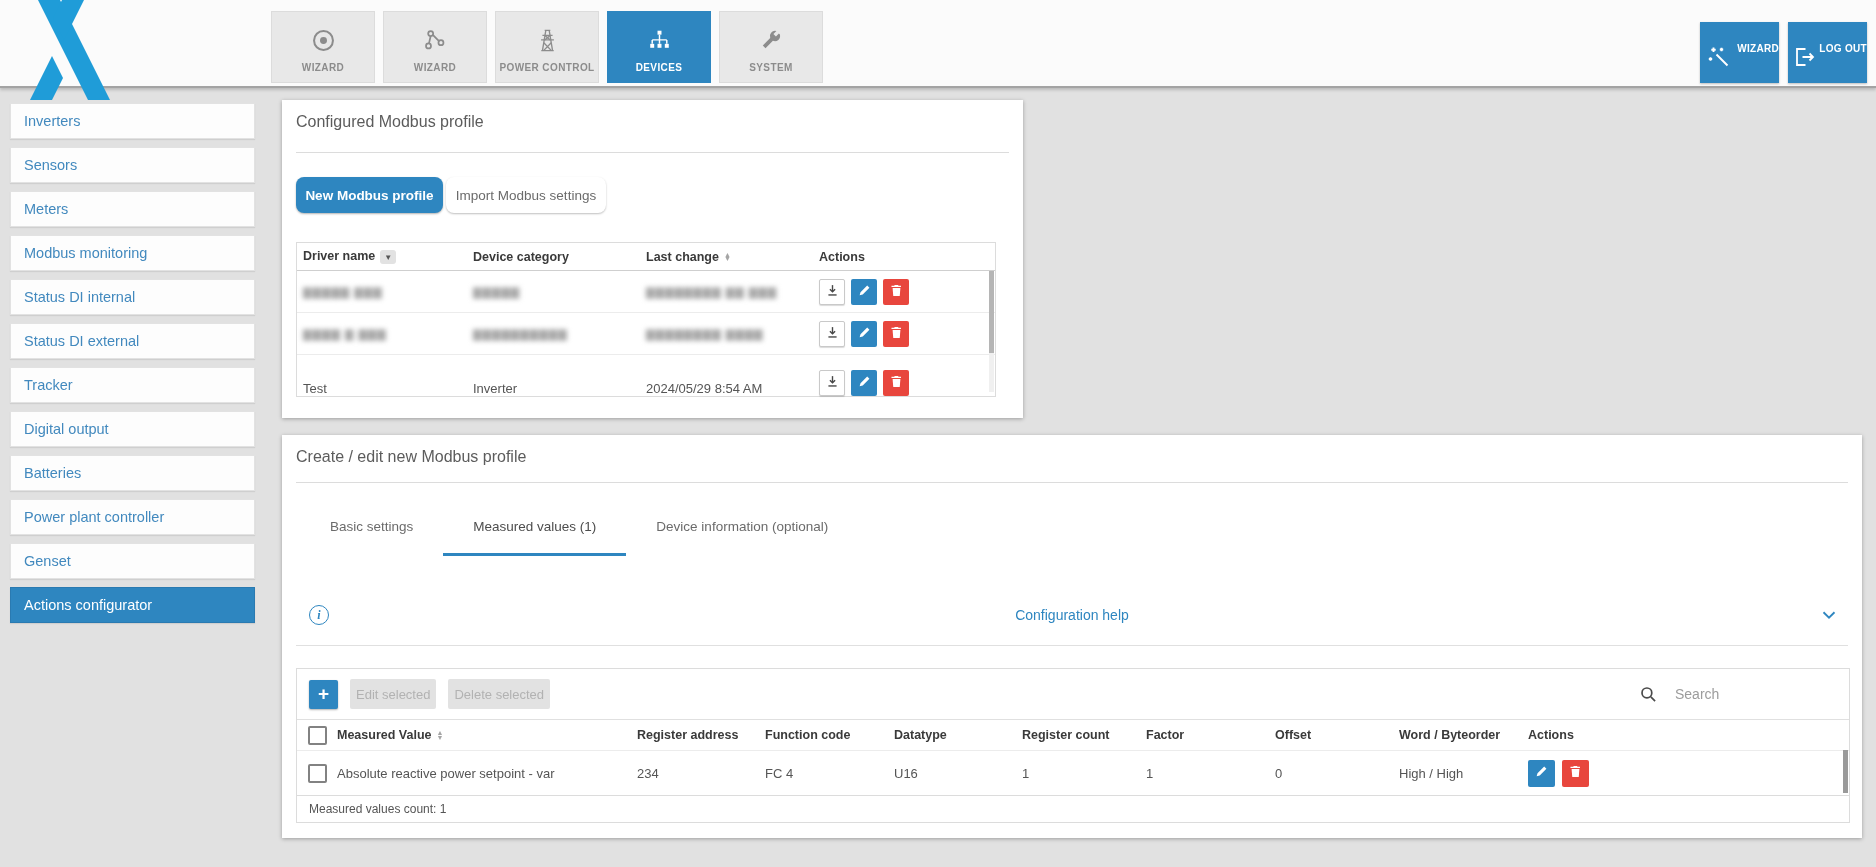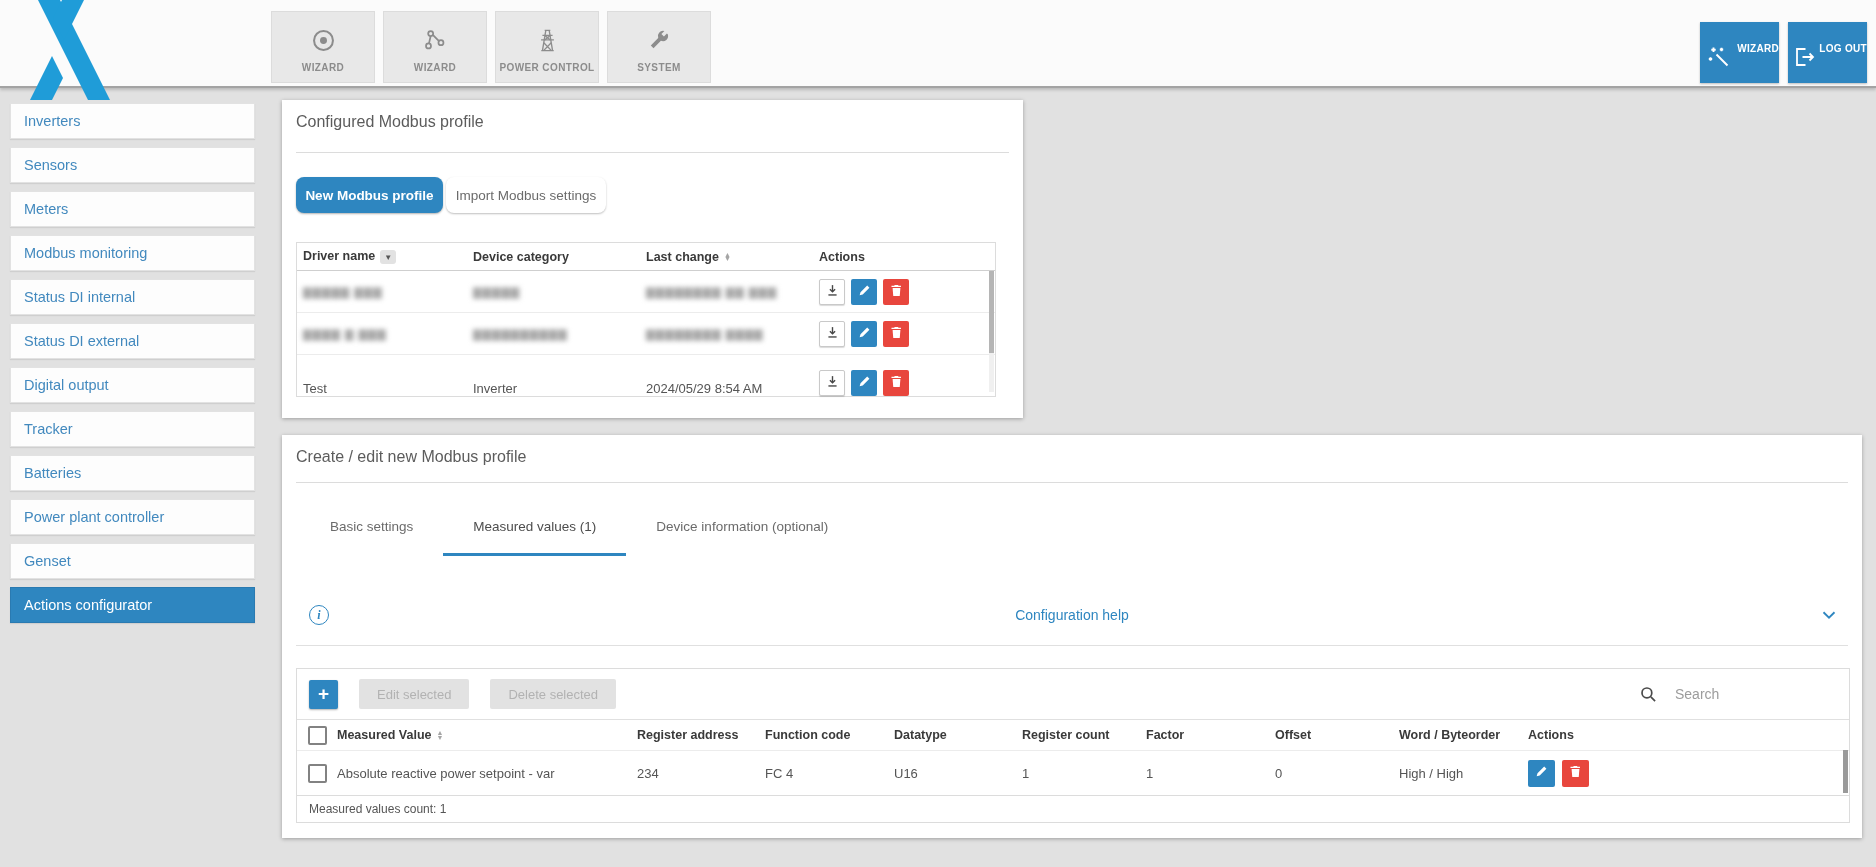--- a/index.html
+++ b/index.html
@@ -146,6 +146,22 @@
         </span>
         <div class="tab-label">POWER CONTROL</div>
       </div>
+      <div class="nav-tab active">
+        <span class="tab-icon">
+          <svg width="25" height="25" viewBox="0 0 24 24">
+            <g fill="currentColor">
+              <rect x="10.1" y="2.6" width="3.8" height="3.8"></rect>
+              <rect x="3.1" y="15.2" width="3.8" height="3.8"></rect>
+              <rect x="10.1" y="15.2" width="3.8" height="3.8"></rect>
+              <rect x="17.1" y="15.2" width="3.8" height="3.8"></rect>
+            </g>
+            <g stroke="currentColor" stroke-width="1.4" fill="none">
+              <path d="M12 6.4v5M5 11.4h14M5 11.4v3.8M12 11.4v3.8M19 11.4v3.8"></path>
+            </g>
+          </svg>
+        </span>
+        <div class="tab-label">DEVICES</div>
+      </div>
       <div class="nav-tab">
         <span class="tab-icon">
           <svg width="24" height="24" viewBox="0 0 24 24">

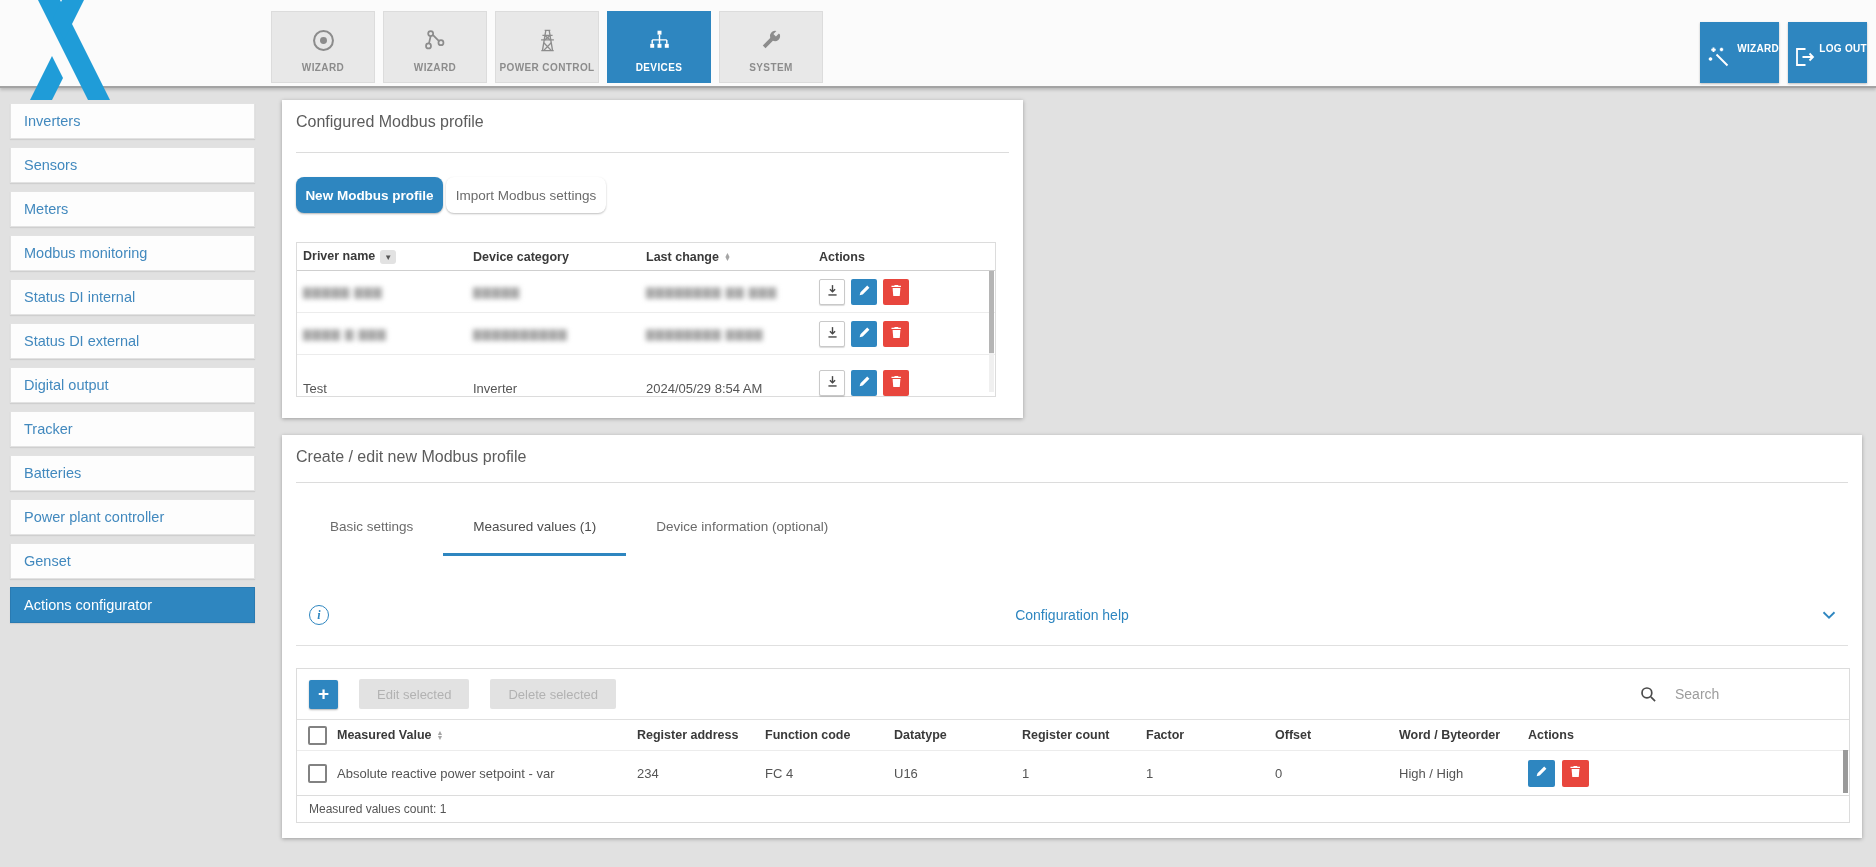--- a/index.html
+++ b/index.html
@@ -204,8 +204,8 @@
     <div class="side-item"><span>Modbus monitoring</span></div>
     <div class="side-item"><span>Status DI internal</span></div>
     <div class="side-item"><span>Status DI external</span></div>
+    <div class="side-item"><span>Tracker</span></div>
     <div class="side-item"><span>Digital output</span></div>
-    <div class="side-item"><span>Tracker</span></div>
     <div class="side-item"><span>Batteries</span></div>
     <div class="side-item"><span>Power plant controller</span></div>
     <div class="side-item"><span>Genset</span></div>

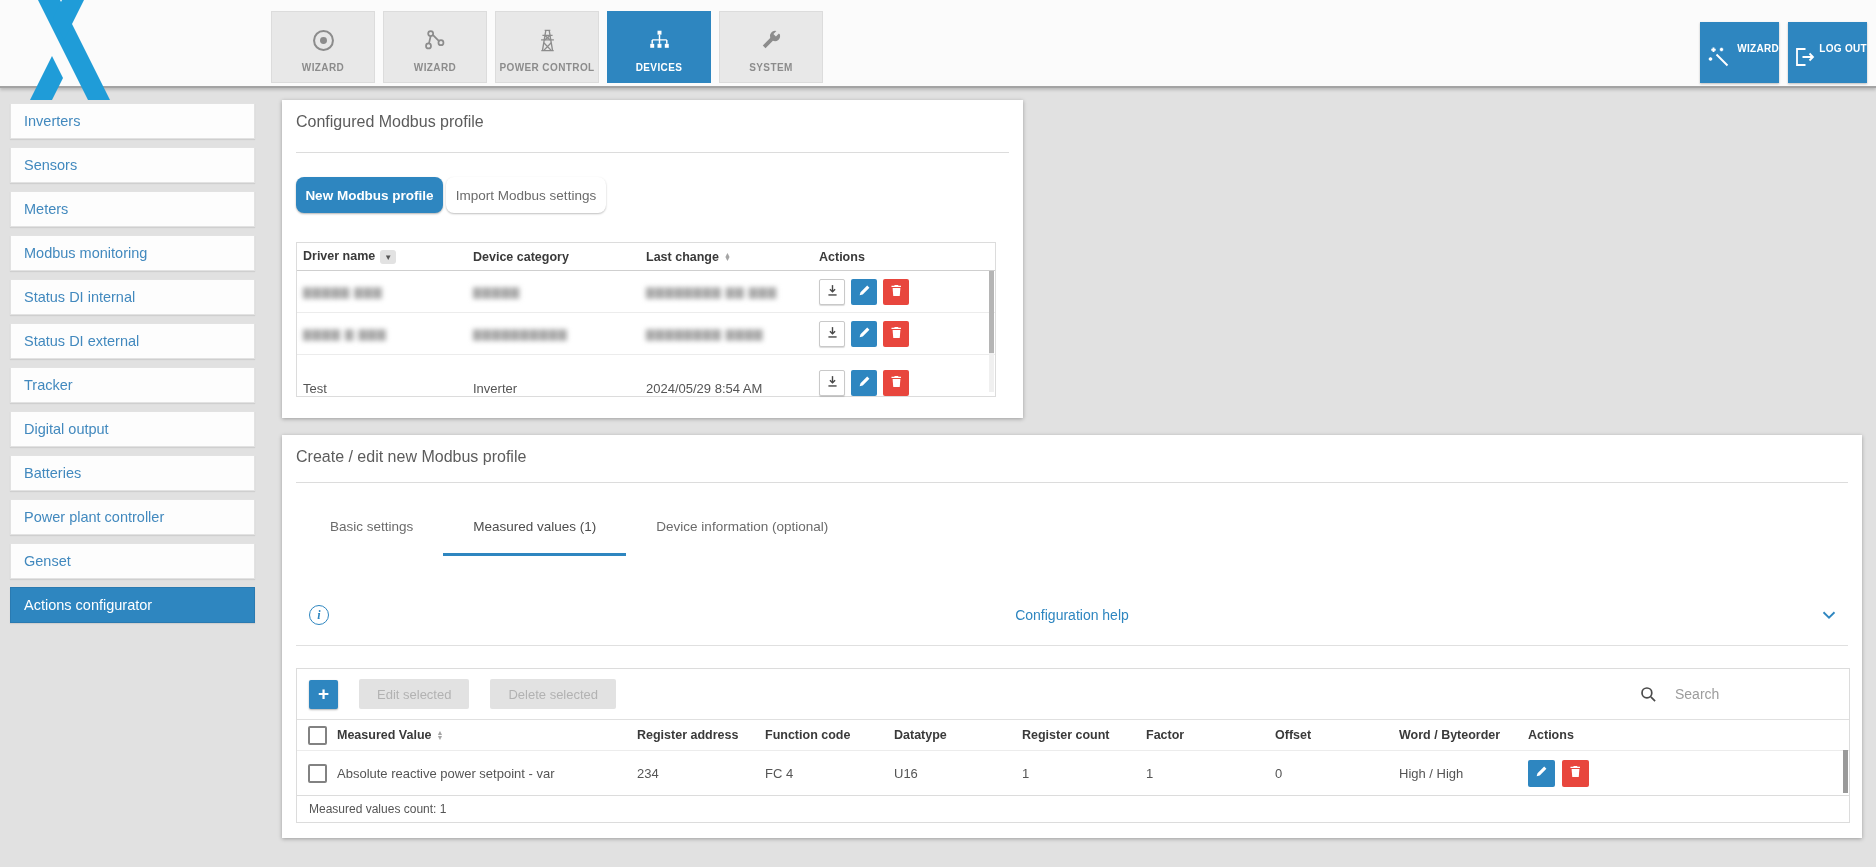--- a/index.html
+++ b/index.html
@@ -81,7 +81,7 @@
   .add-btn{width:29px;height:29px;margin-left:12px;background:#2e86c0;color:#fff;font-size:19px;font-weight:700;
     display:flex;align-items:center;justify-content:center;border-radius:2px;cursor:pointer;
     box-shadow:0 1px 2px rgba(0,0,0,.3);}
-  .gray-btn{height:30px;margin-left:21px;padding:0 18px;background:#e2e2e2;color:#b2b2b2;font-size:13px;
+  .gray-btn{height:30px;margin-left:12px;padding:0 6px;background:#e2e2e2;color:#b2b2b2;font-size:13px;
     display:flex;align-items:center;border-radius:2px;cursor:default;}
   .search-wrap{position:absolute;right:22px;top:0;height:50px;display:flex;align-items:center;}
   .search-wrap input{border:none;outline:none;font-size:14px;color:#777;width:150px;margin-left:16px;

